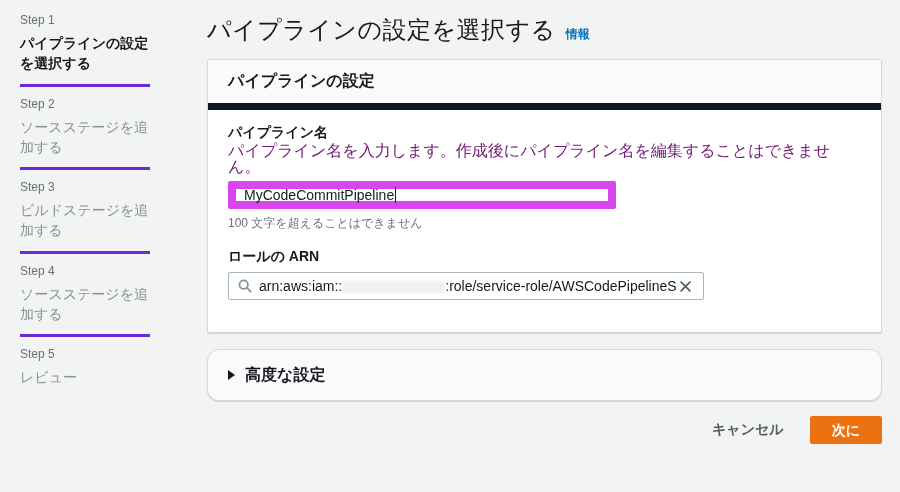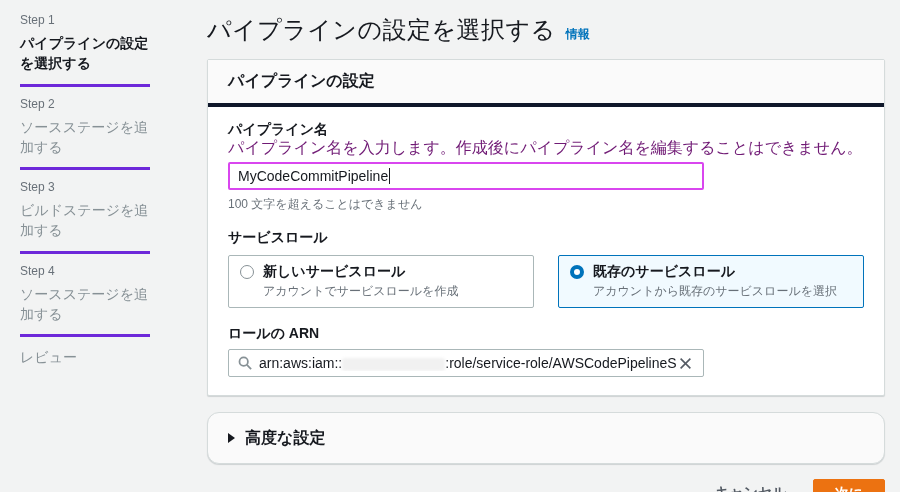--- a/index.html
+++ b/index.html
@@ -36,7 +36,7 @@
   }
   .card-header {
     background: #fafafa;
-    border-bottom: 4px solid #0f172a;
+    border-bottom: 7px solid #0f172a;
     padding: 11px 20px;
     font-size: 16px;
     font-weight: bold;

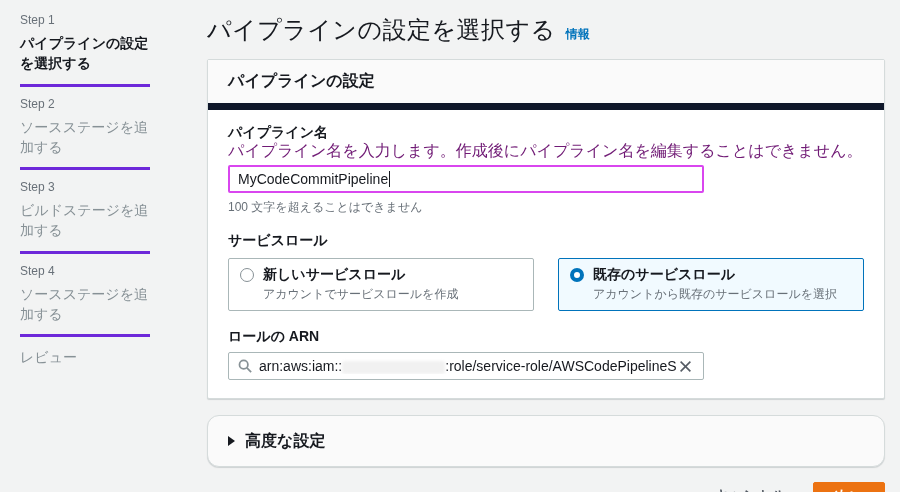--- a/index.html
+++ b/index.html
@@ -41,7 +41,7 @@
     font-size: 16px;
     font-weight: bold;
   }
-  .card-body { padding: 12px 20px 10px 20px; }
+  .card-body { padding: 12px 20px 24px 20px; }
 
   .field-group { margin-bottom: 15px; }
   .field-label { font-size: 14px; font-weight: bold; color: #16191f; line-height: 20px; }

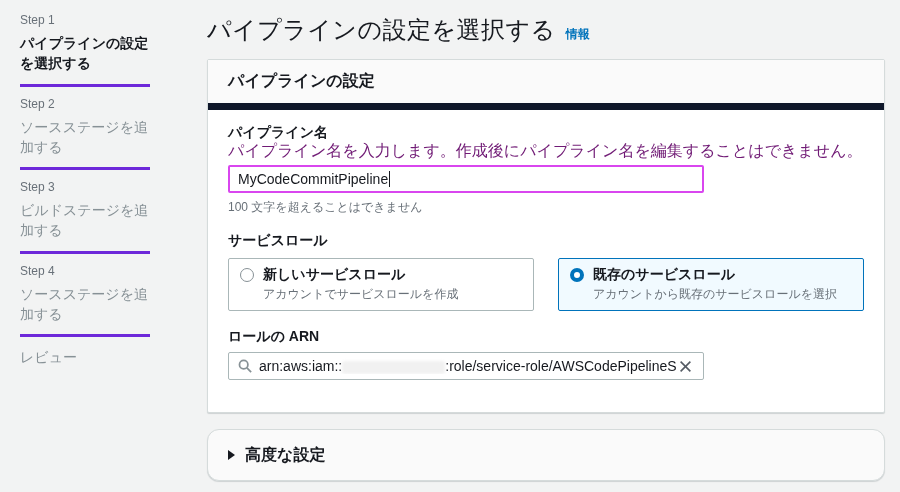--- a/index.html
+++ b/index.html
@@ -50,8 +50,8 @@
 
   .text-input {
     margin-top: 6px;
-    width: 476px; height: 28px;
-    border: 2px solid #d946ef;
+    width: 388px; height: 28px;
+    border: 8px solid #d946ef;
     border-radius: 2px;
     background: #fff;
     display: flex; align-items: center;

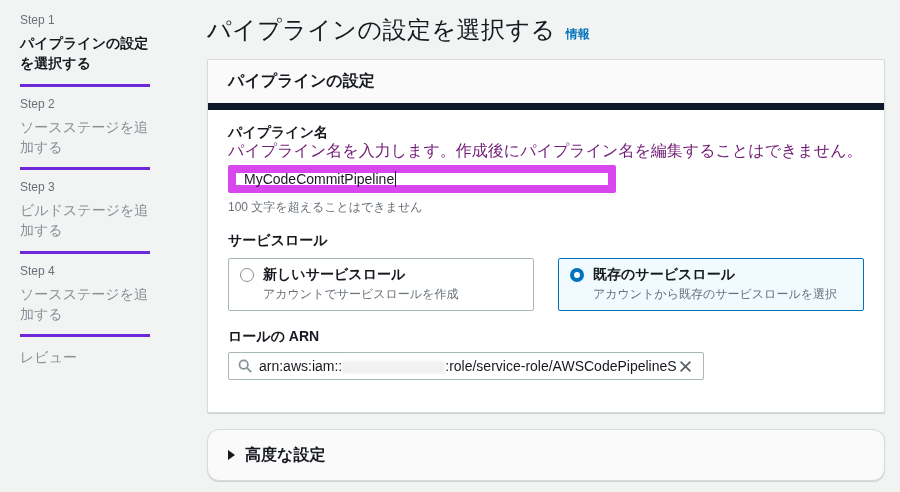--- a/index.html
+++ b/index.html
@@ -203,28 +203,6 @@
           <div class="field-helper">100 文字を超えることはできません</div>
         </div>
 
-        <div class="field-group">
-          <div class="field-label">サービスロール</div>
-          <div class="radio-row">
-
-            <div class="radio-tile">
-              <div class="radio-line">
-                <span class="radio-circle"></span>
-                <span class="radio-title">新しいサービスロール</span>
-              </div>
-              <div class="radio-desc">アカウントでサービスロールを作成</div>
-            </div>
-
-            <div class="radio-tile selected">
-              <div class="radio-line">
-                <span class="radio-circle"></span>
-                <span class="radio-title">既存のサービスロール</span>
-              </div>
-              <div class="radio-desc">アカウントから既存のサービスロールを選択</div>
-            </div>
-
-          </div>
-        </div>
 
         <div class="field-group" style="margin-bottom:8px">
           <div class="field-label">ロールの ARN</div>

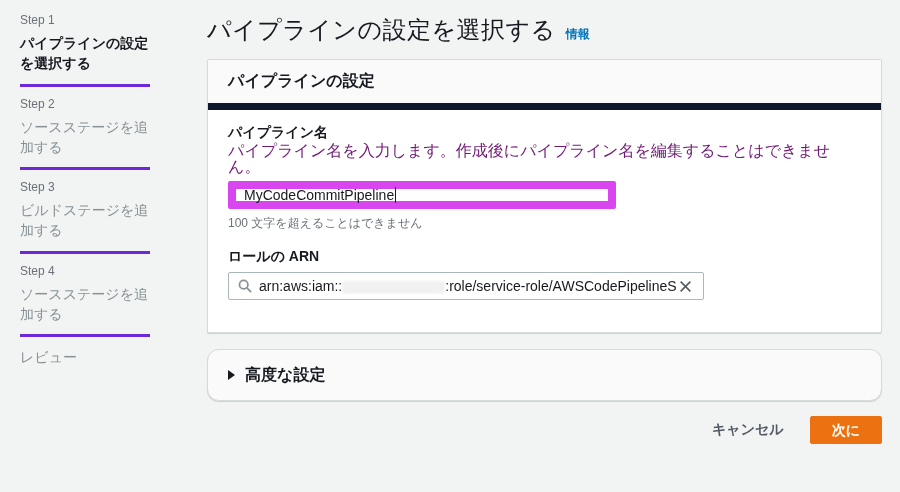--- a/index.html
+++ b/index.html
@@ -177,6 +177,7 @@
         <div class="step-title">ソースステージを追加する</div>
       </div>
       <div class="step">
+        <div class="step-label">Step 5</div>
         <div class="step-title">レビュー</div>
       </div>
     </nav>

